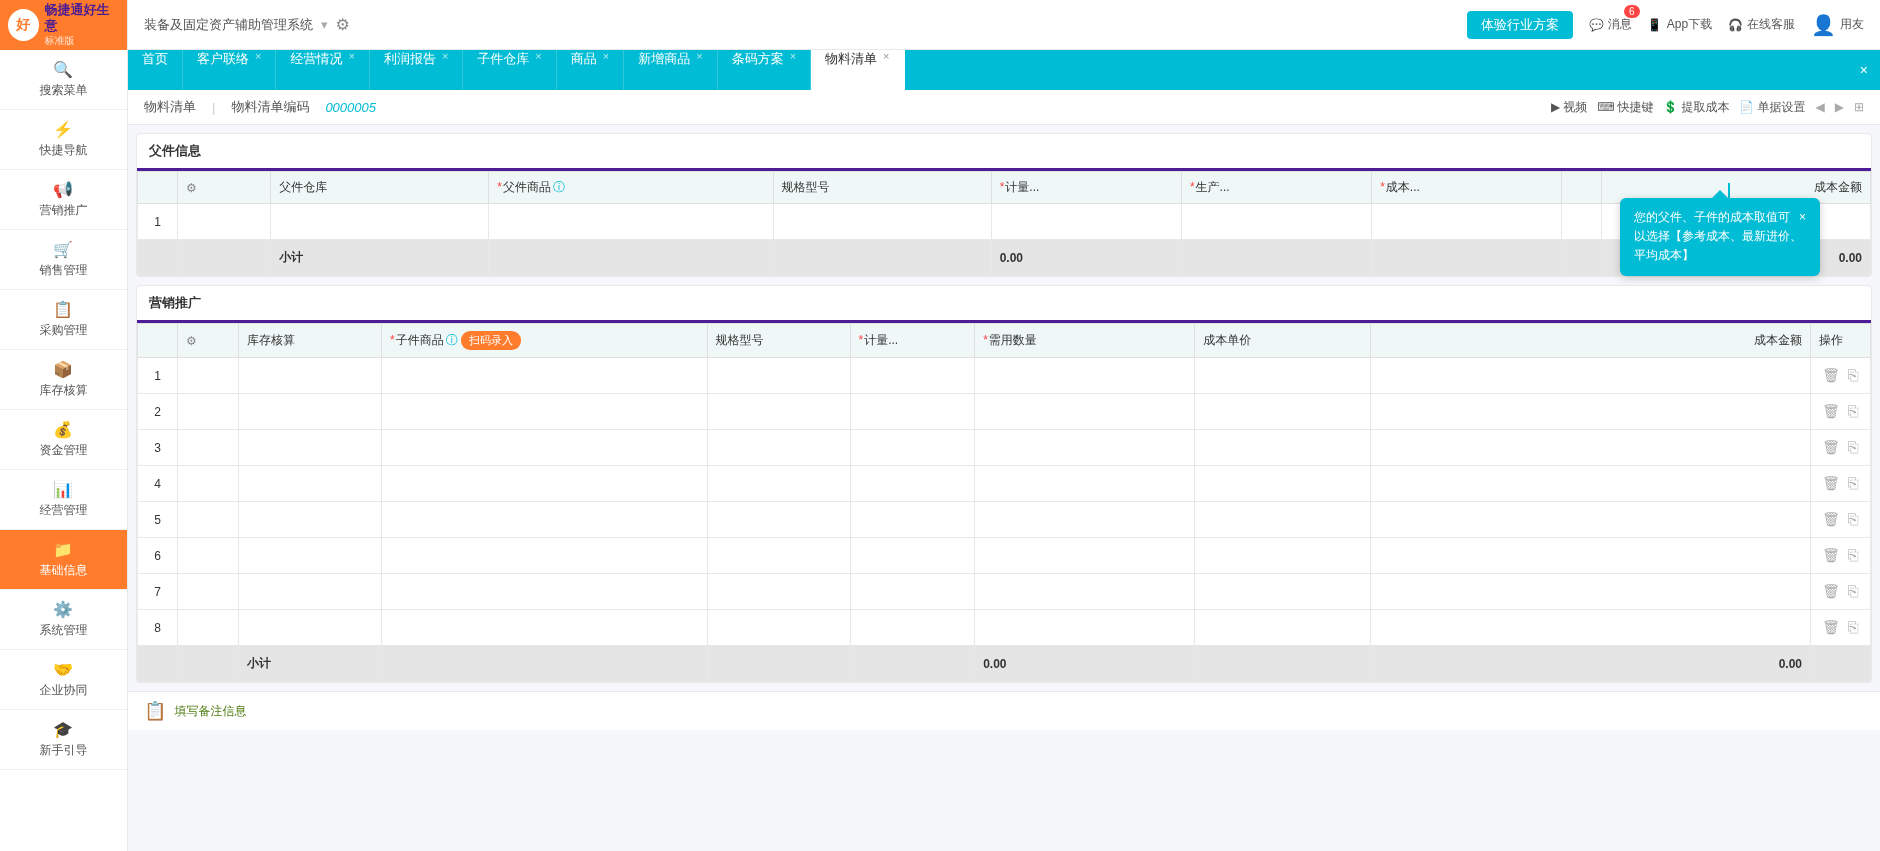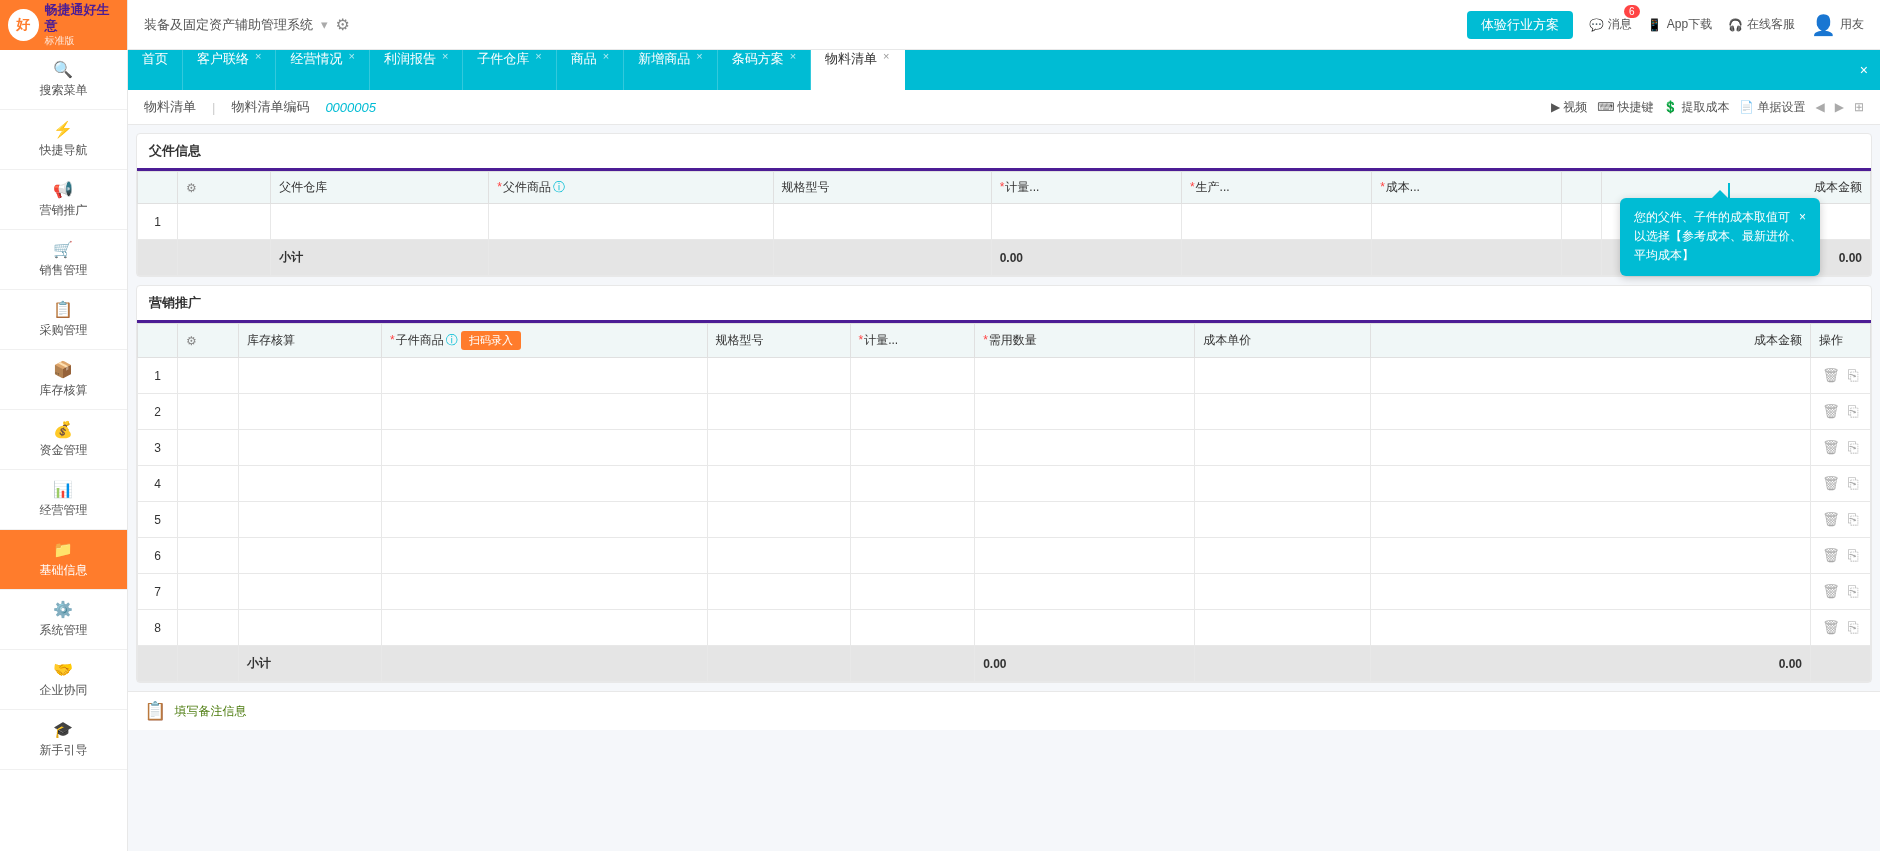--- a/index.html
+++ b/index.html
@@ -189,7 +189,7 @@
       color: #fff;
       border: none;
       padding: 2px 8px;
-      border-radius: 3px;
+      border-radius: 9px;
       font-size: 11px;
       cursor: pointer;
     }

